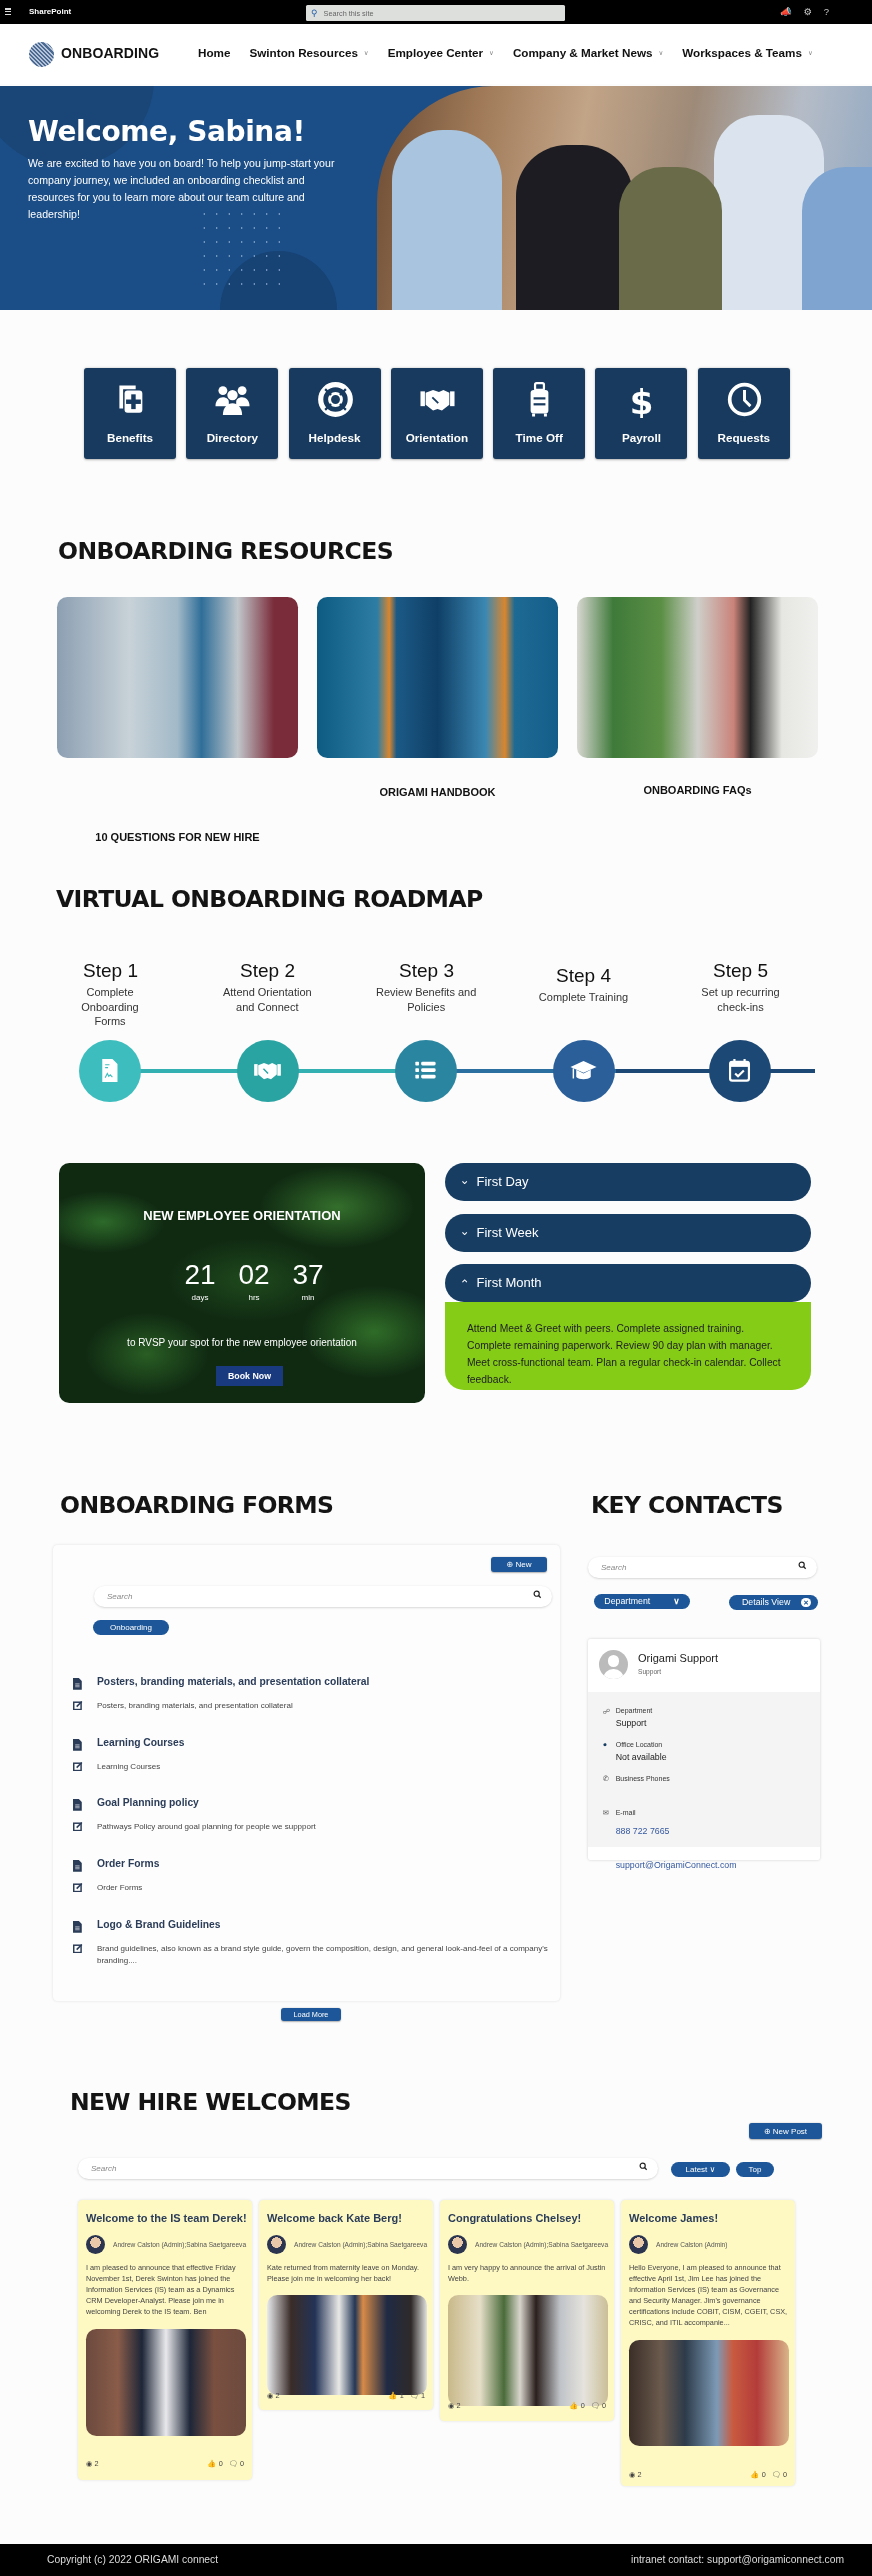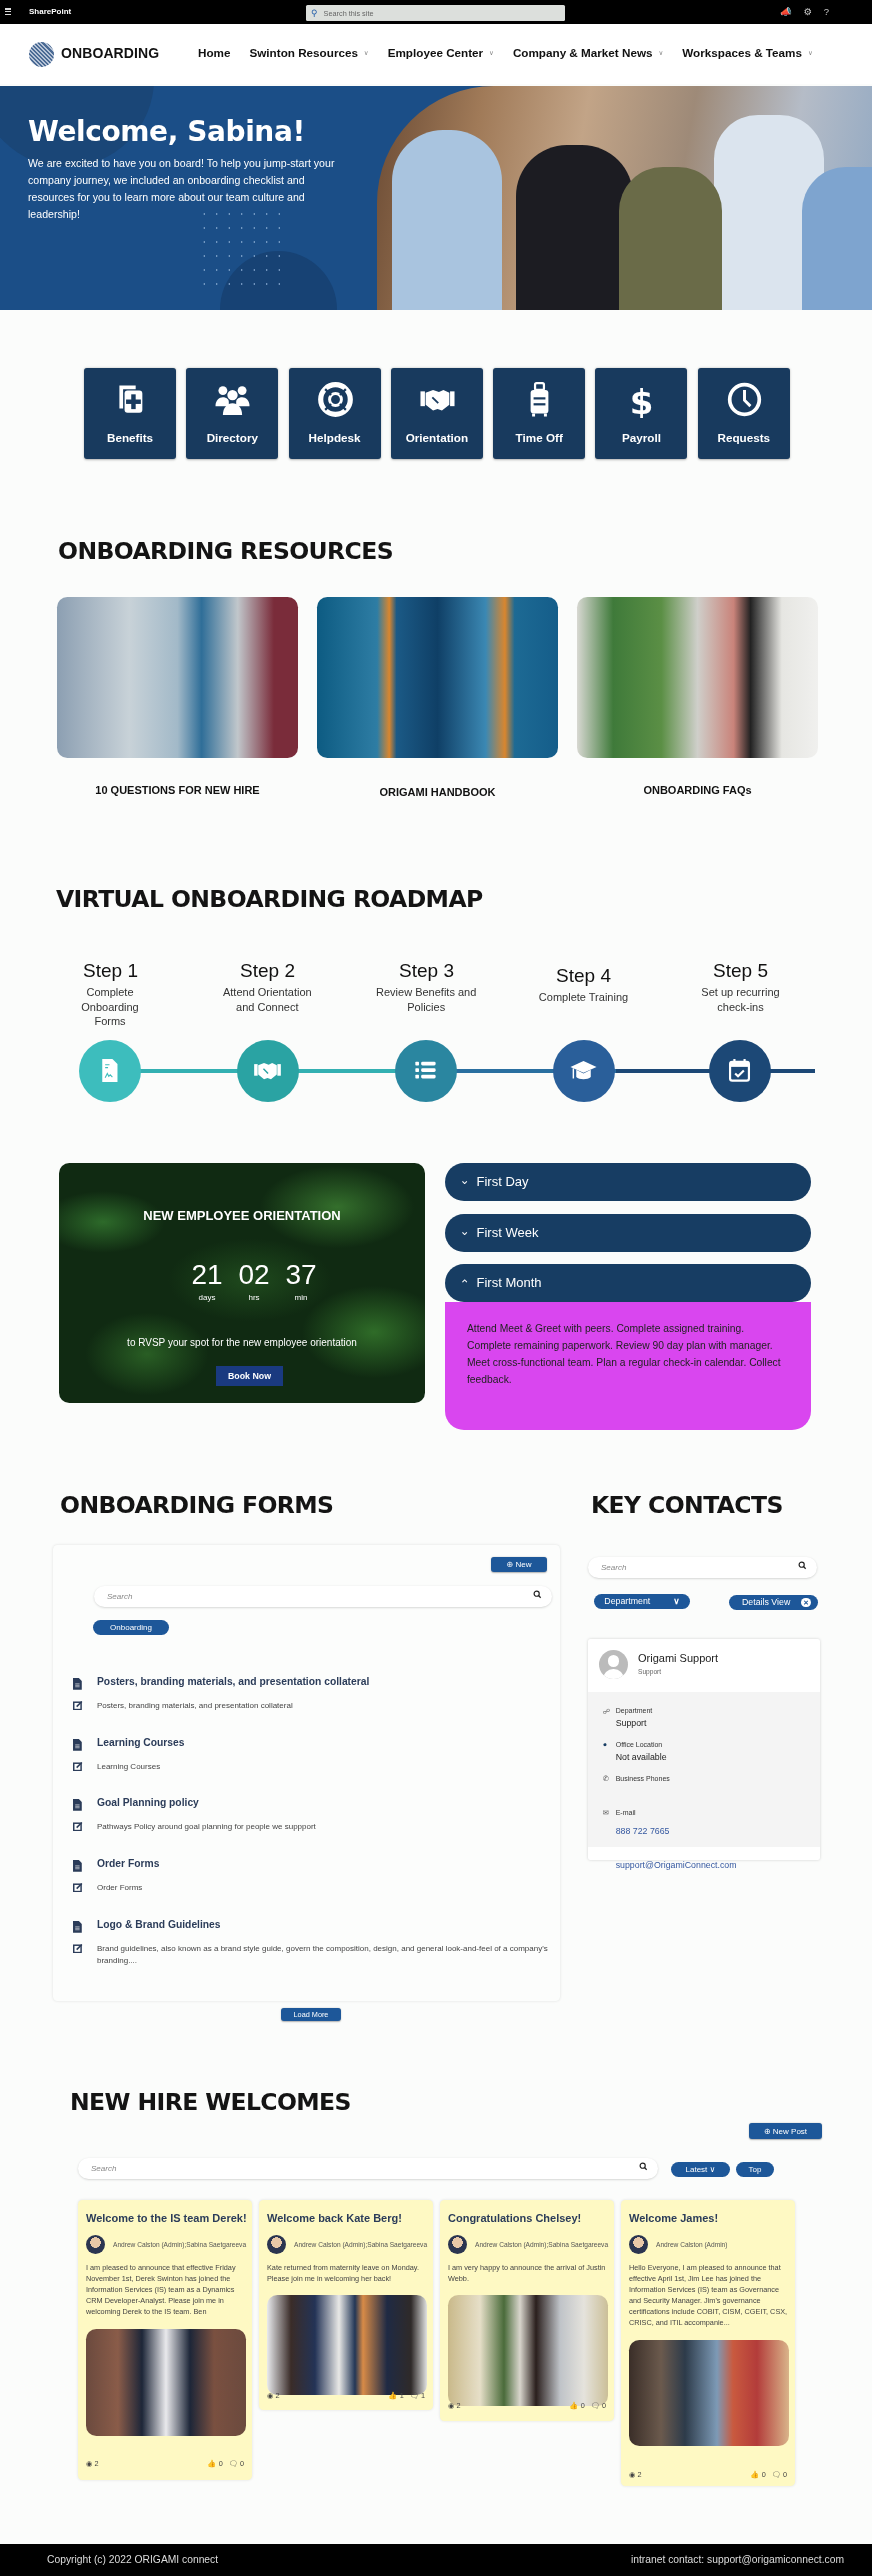--- a/index.html
+++ b/index.html
@@ -263,7 +263,7 @@
 <div class="res" style="left:317px;top:597px;background:linear-gradient(90deg,#0d5b82 0%,#2e7da4 25%,#d9862e 30%,#1b5a86 33%,#0f3f66 50%,#3b88b3 70%,#d9862e 78%,#1d6a94 82%,#145d8a 100%);"></div>
 <div class="res" style="left:577px;top:597px;background:linear-gradient(90deg,#d8d8d2 0%,#3f7a3a 15%,#5b8f45 35%,#cfcfca 50%,#c9837a 65%,#222 72%,#e6e6e2 85%,#f0f0ee 100%);"></div>
 
-<div class="res-lbl" style="left:57px;top:784px;">10 QUESTIONS FOR NEW HIRE</div>
+<div class="res-lbl" style="left:57px;top:831px;">10 QUESTIONS FOR NEW HIRE</div>
 <div class="res-lbl" style="left:317px;top:786px;">ORIGAMI HANDBOOK</div>
 <div class="res-lbl" style="left:577px;top:784px;">ONBOARDING FAQs</div>
 

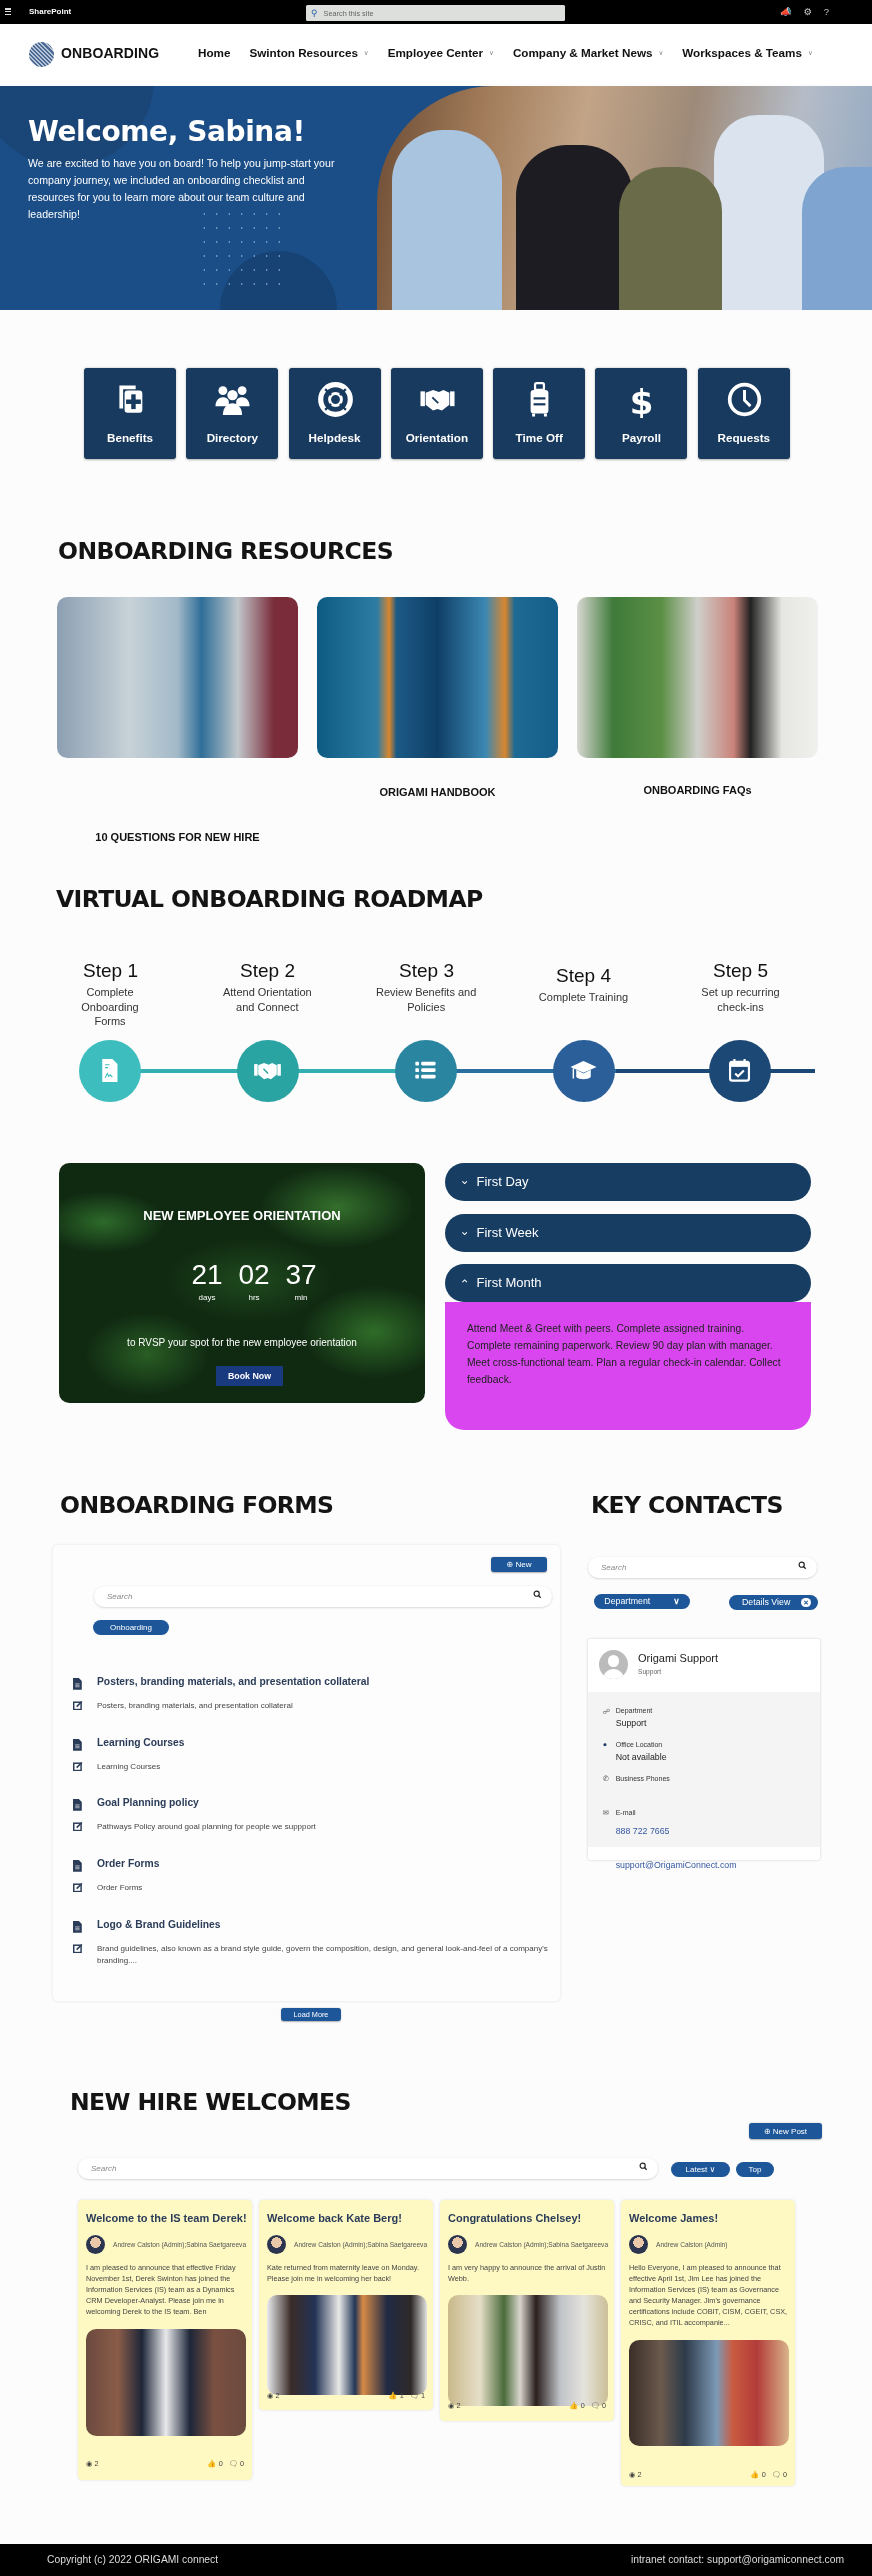--- a/index.html
+++ b/index.html
@@ -68,7 +68,7 @@
       radial-gradient(ellipse 117px 59px at 191px 117px, #1f4a1d 0%, transparent 70%),
       #102a12; }
   .orient .t { position:absolute; left:0; right:0; top:45px; text-align:center; color:#fff; font-size:13px; font-weight:bold; }
-  .orient .cd { position:absolute; left:4px; right:0; top:97px; display:flex; justify-content:center; gap:9px; color:#fff;padding-left:20px; }
+  .orient .cd { position:absolute; left:4px; right:0; top:97px; display:flex; justify-content:center; gap:16px; color:#fff;padding-left:20px; }
   .orient .cd .u { text-align:center; width:38px; }
   .orient .cd .n { font-size:28px; line-height:29px; }
   .orient .cd .l { font-size:8px; margin-top:4.4px; }

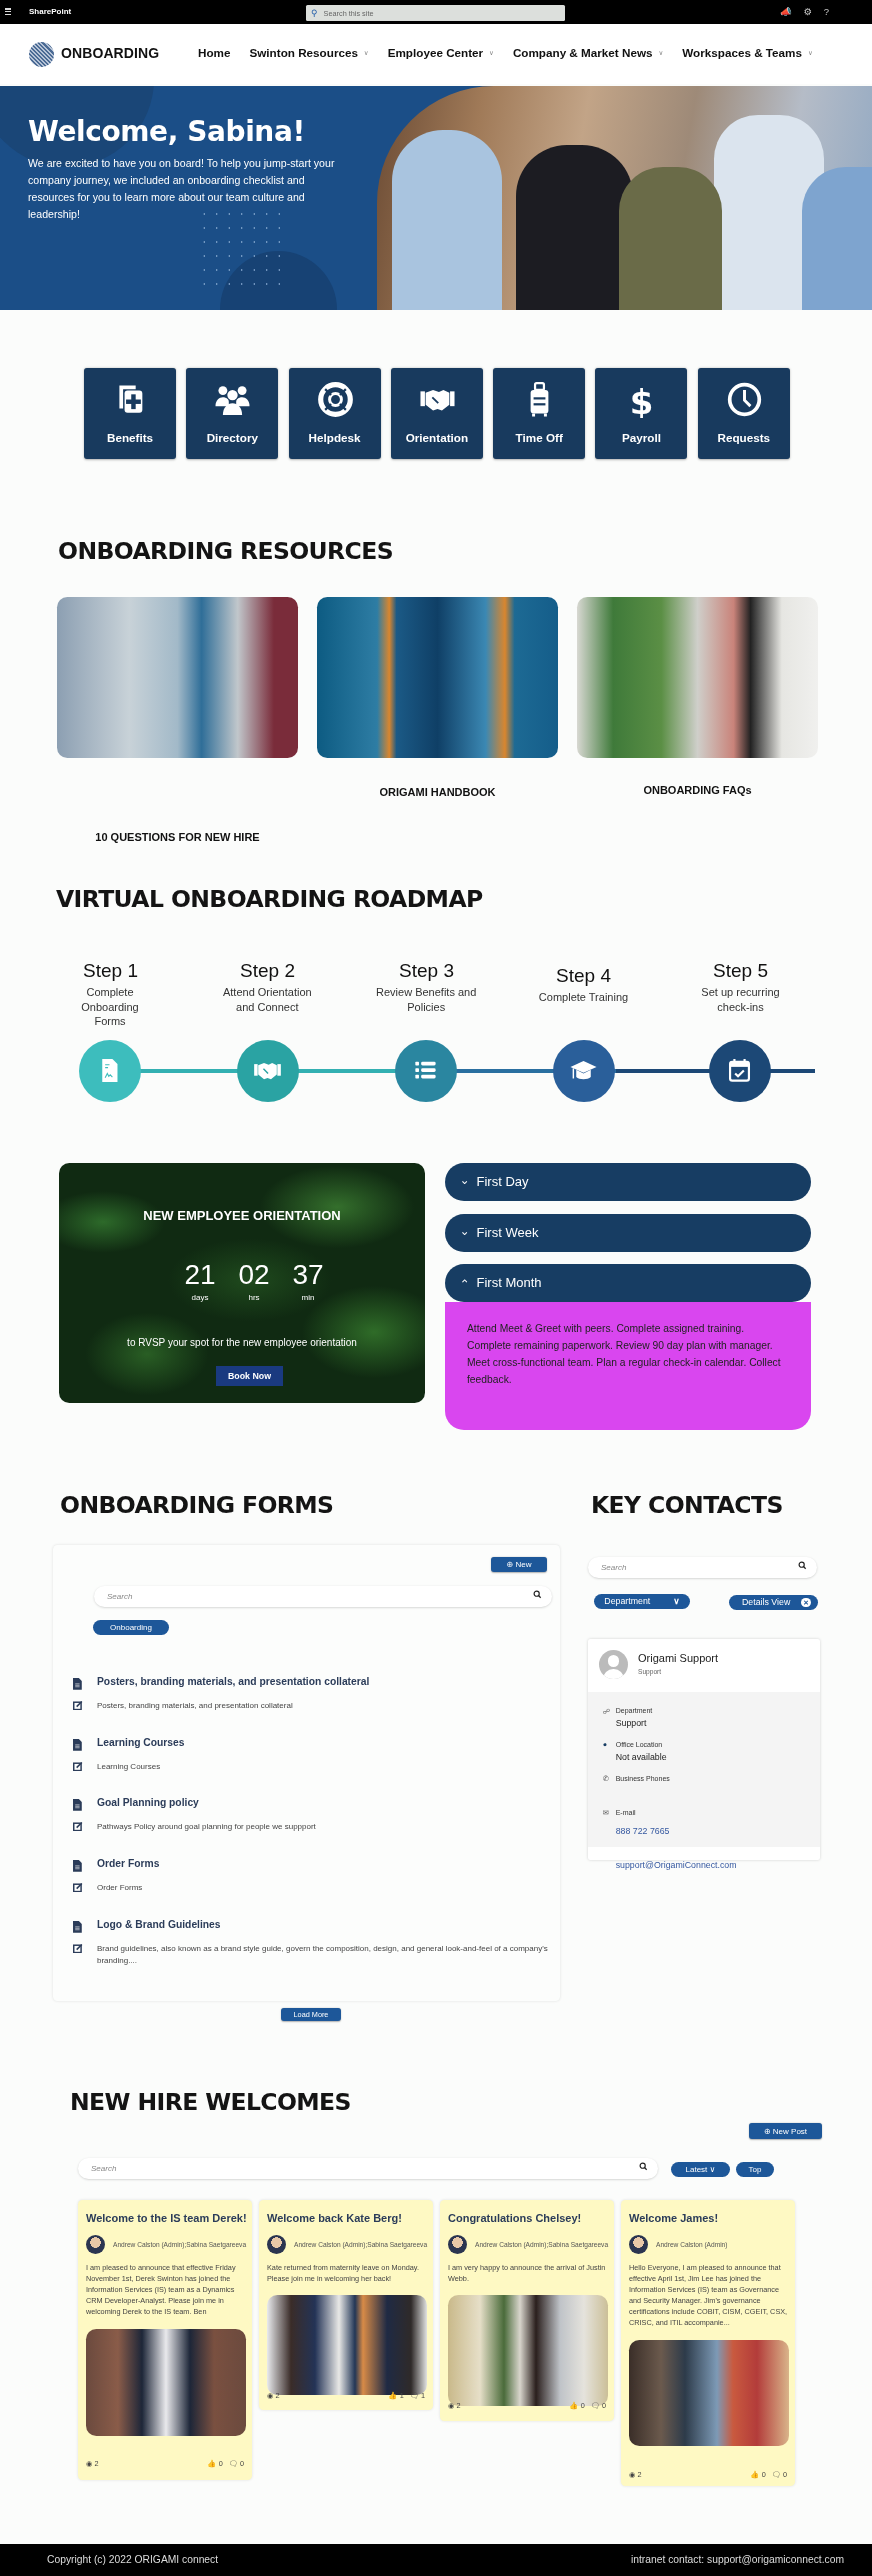--- a/index.html
+++ b/index.html
@@ -79,7 +79,7 @@
   .acc { position:absolute; left:445px; width:366px; height:38px; border-radius:19px; background:#173d63; color:#fff; }
   .acc .chev { position:absolute; left:14.7px; top:10.3px; font-size:11.7px; }
   .acc .lbl { position:absolute; left:31.5px; top:11px; font-size:13px; }
-  .accbody { position:absolute; left:445px; top:1302px; width:366px; height:128px; background:#d946ef; border-radius:0 0 19px 19px; }
+  .accbody { position:absolute; left:445px; top:1302px; width:366px; height:88px; background:#84cc16; border-radius:0 0 19px 19px; }
   .accbody p { position:absolute; left:22px; top:17.6px; width:315px; font-size:10.3px; line-height:17px; color:#222; }
 
   

